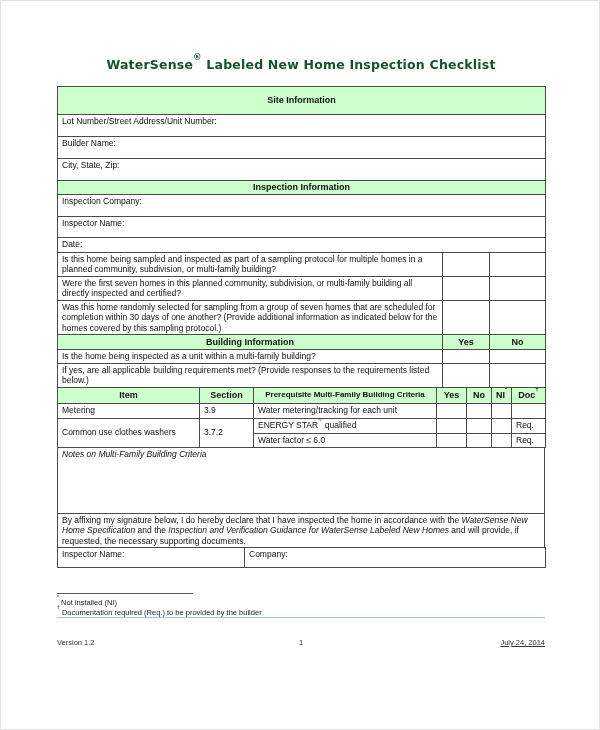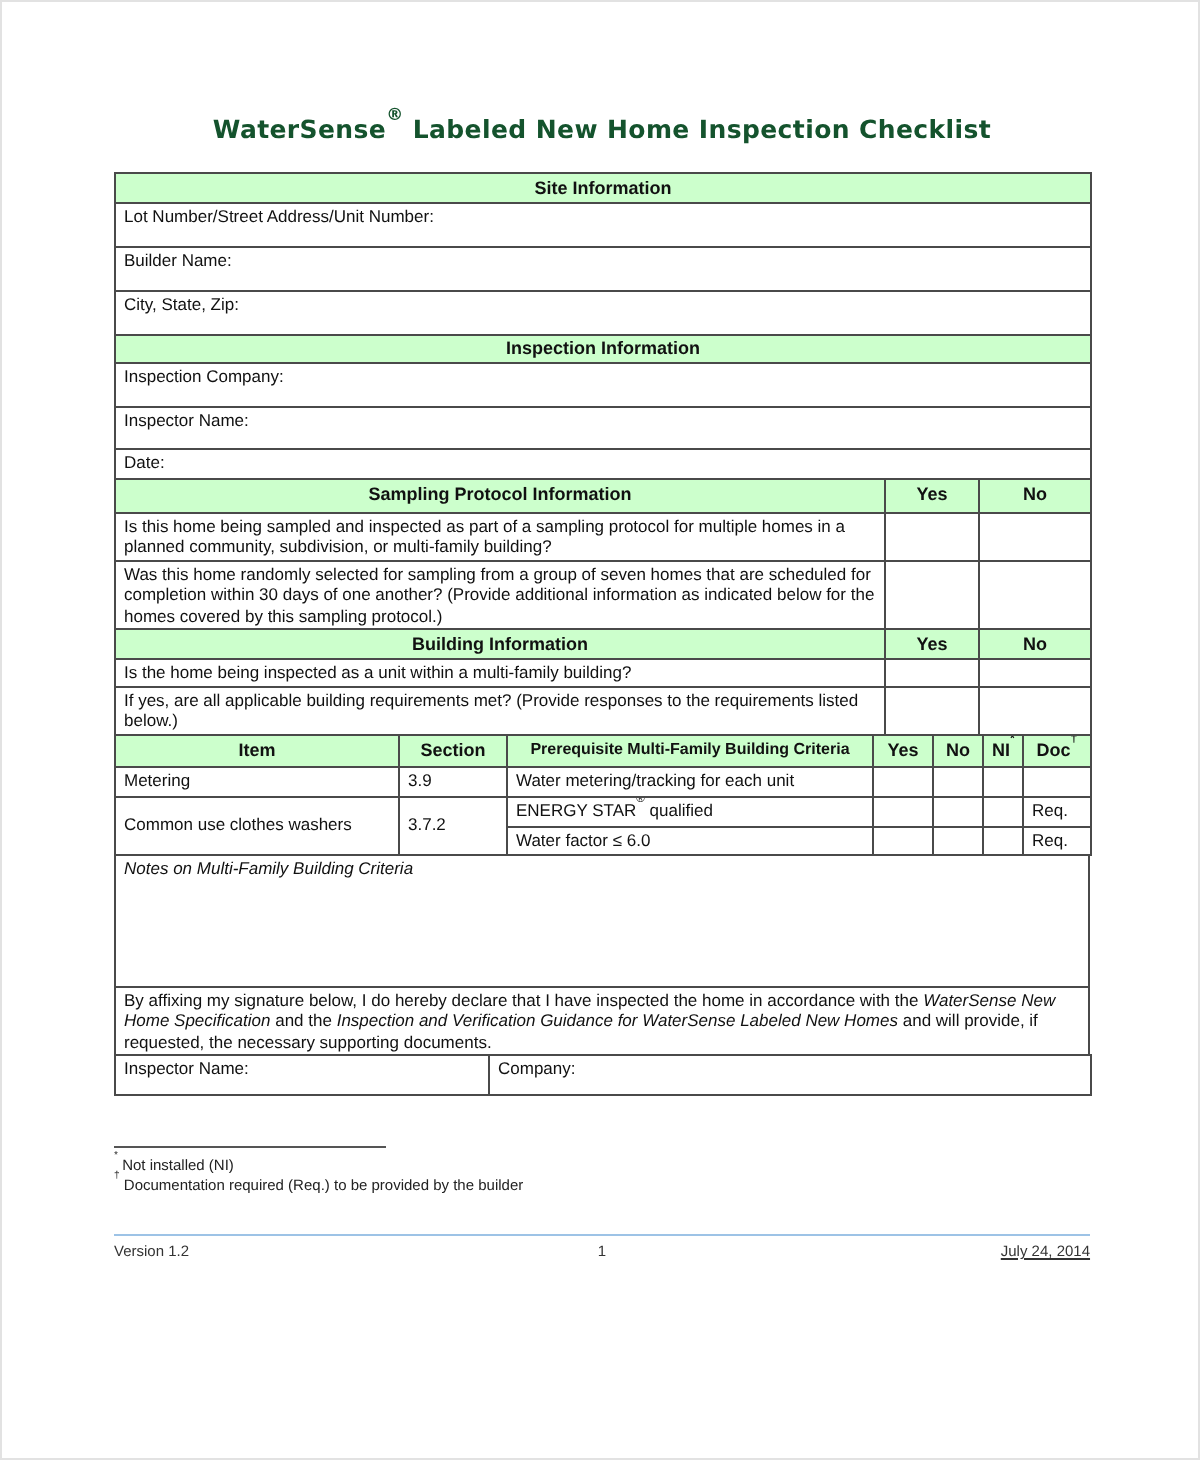--- a/index.html
+++ b/index.html
@@ -79,7 +79,7 @@
           <col style="width:303px">
         </colgroup>
       <tbody>
-          <tr style="height:15px">
+          <tr style="height:28px">
             <td class="green" colspan="2">Site Information</td>
           </tr>
       <tr style="height:22px">

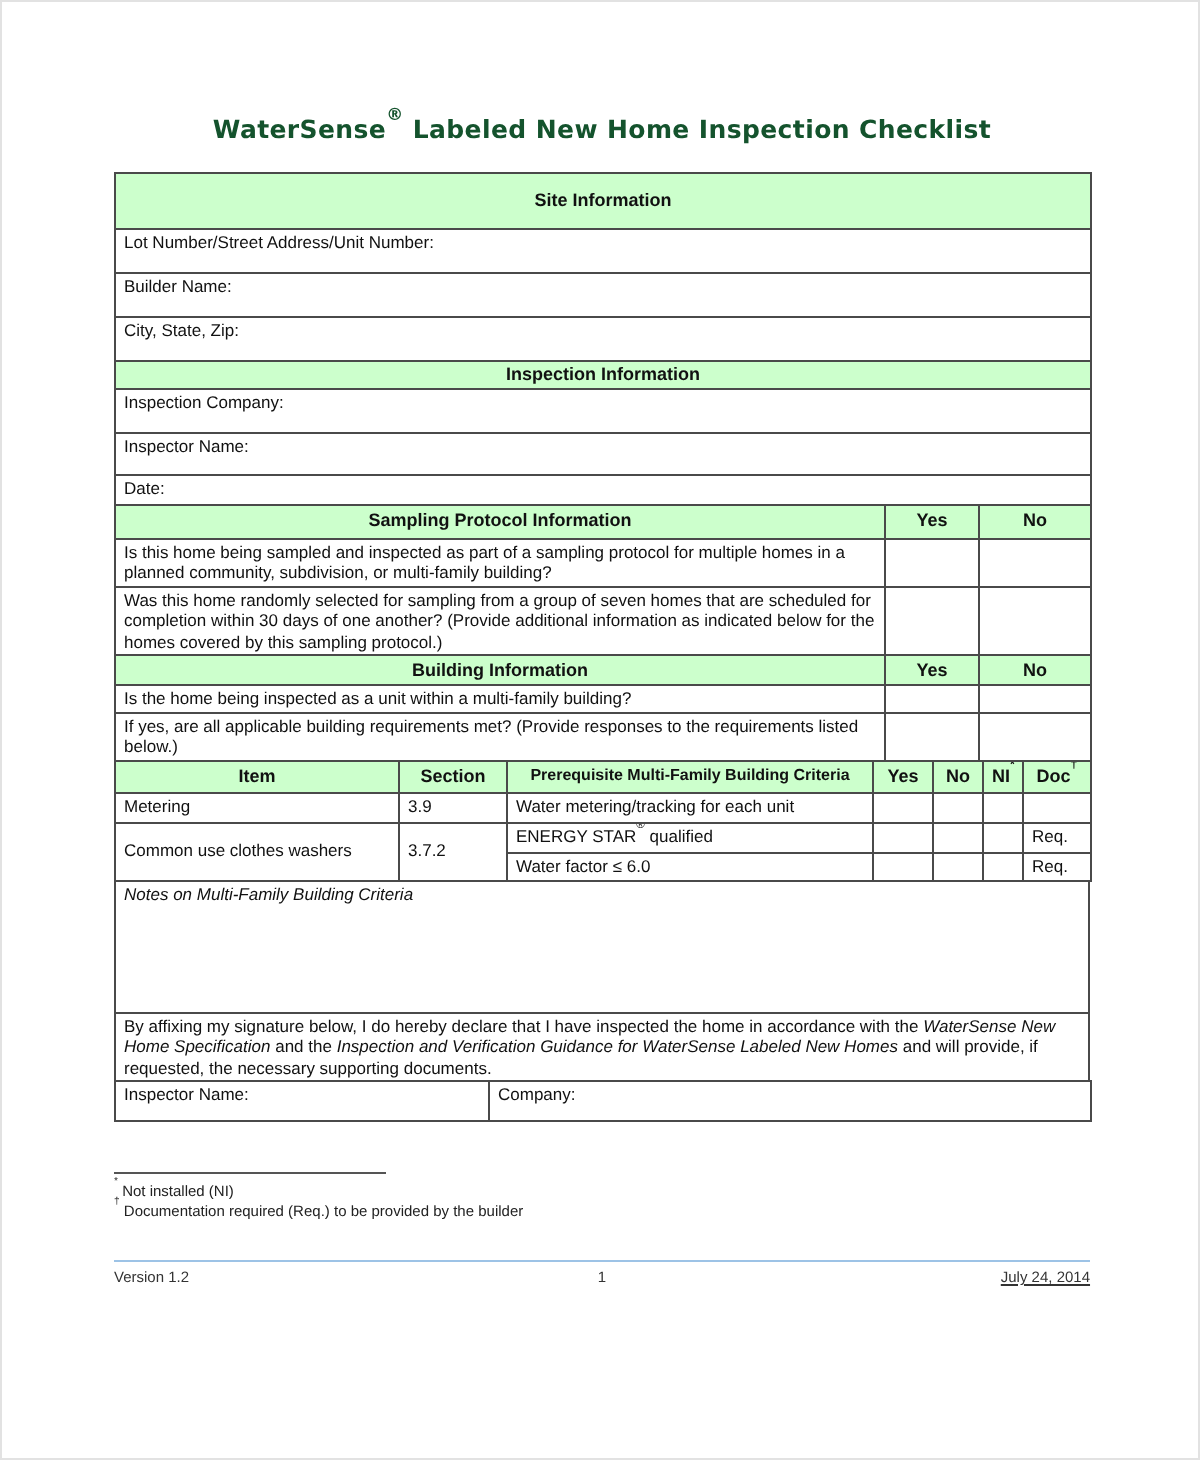--- a/index.html
+++ b/index.html
@@ -113,11 +113,6 @@
           <col style="width:56px">
         </colgroup>
       <tbody>
-          <tr style="height:17px">
-        <td class="green">Sampling Protocol Information</td>
-        <td class="green">Yes</td>
-        <td class="green">No</td>
-      </tr>
       <tr style="height:23px">
         <td>Is this home being sampled and inspected as part of a sampling protocol for multiple homes in a planned community, subdivision, or multi-family building?</td>
         <td class="yn"></td>

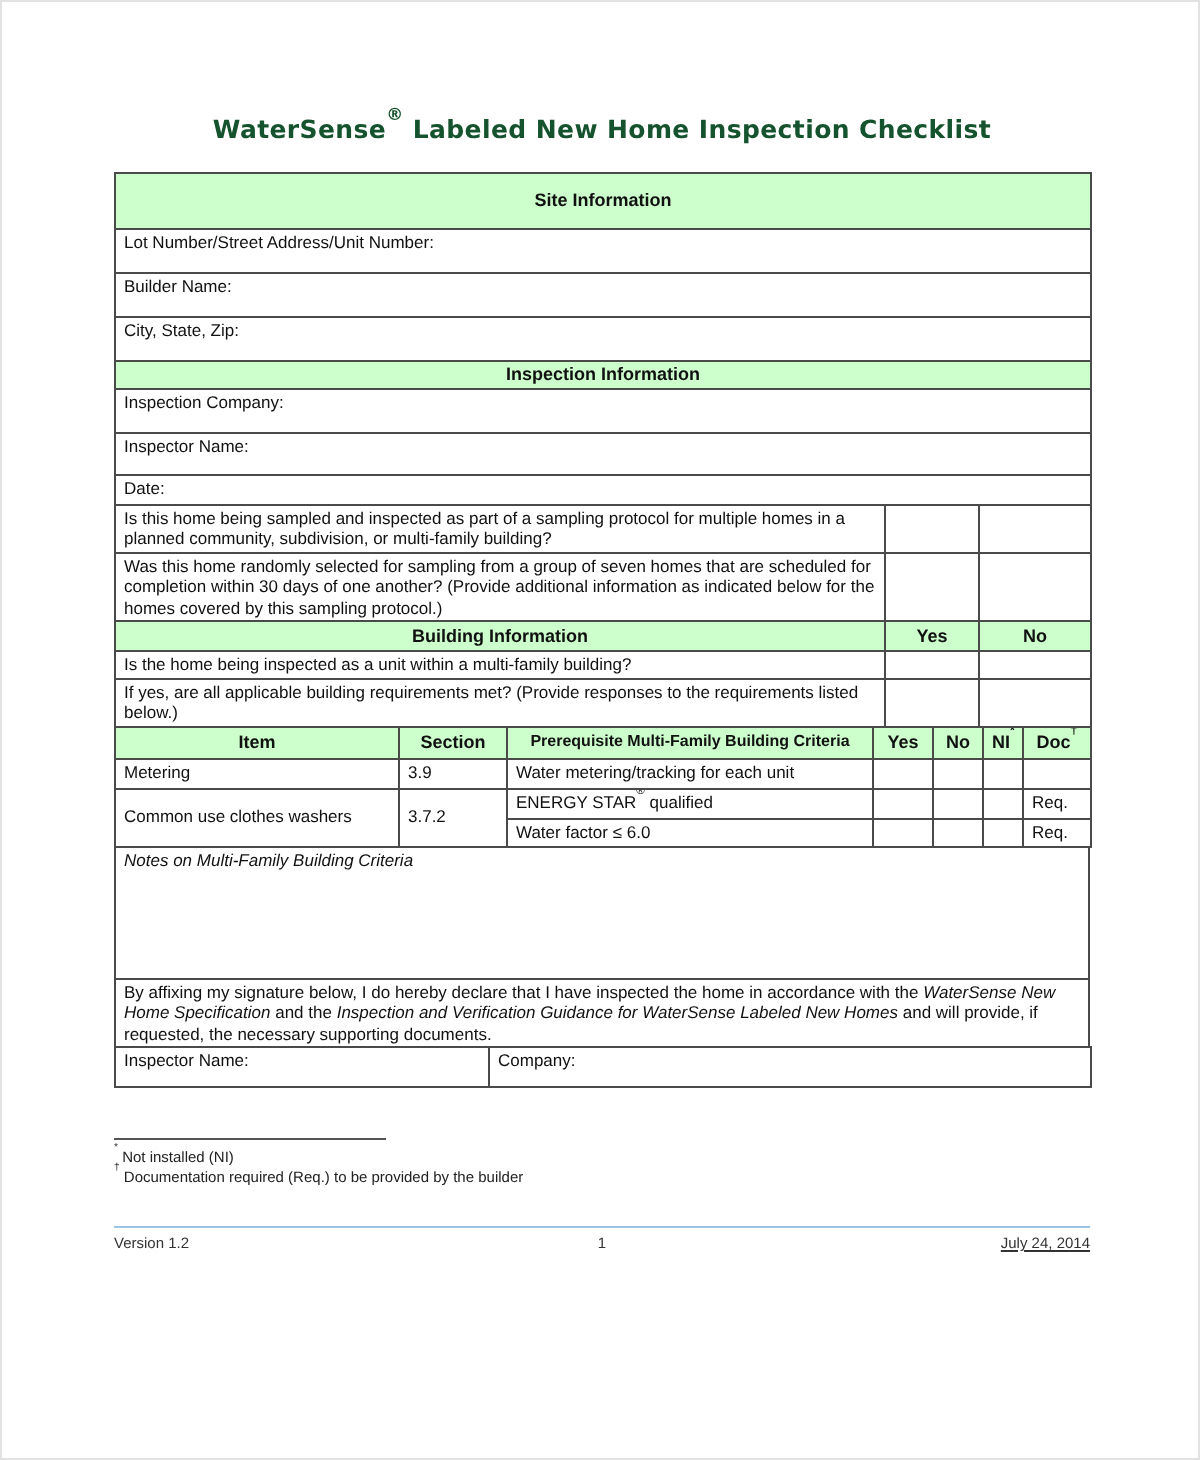--- a/index.html
+++ b/index.html
@@ -118,6 +118,11 @@
         <td class="yn"></td>
         <td class="yn"></td>
       </tr>
+      <tr style="height:20px">
+        <td>Were the first seven homes in this planned community, subdivision, or multi-family building all directly inspected and certified?</td>
+        <td class="yn"></td>
+        <td class="yn"></td>
+      </tr>
       <tr style="height:32px">
         <td>Was this home randomly selected for sampling from a group of seven homes that are scheduled for completion within 30 days of one another? (Provide additional information as indicated below for the homes covered by this sampling protocol.)</td>
         <td class="yn"></td>

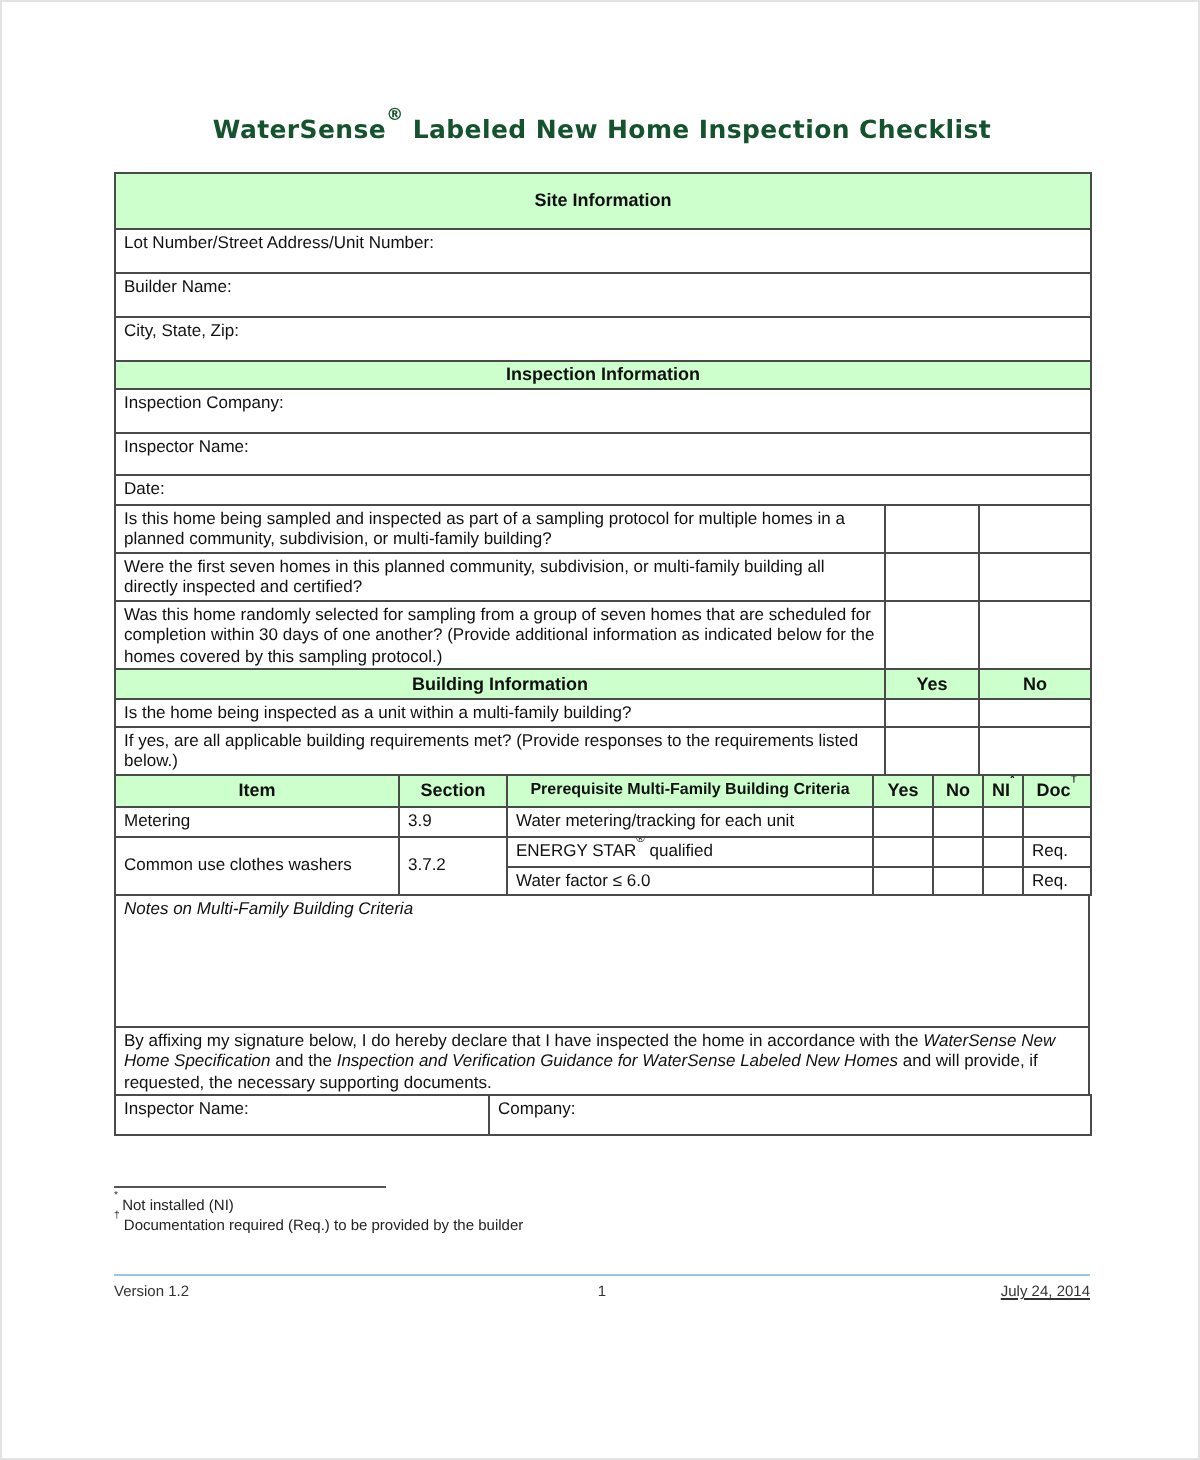--- a/index.html
+++ b/index.html
@@ -54,9 +54,9 @@
   .fn-rule { width: 136px; border-top: 1px solid #555; margin-bottom: 4px; }
 
   .footer {
-    margin-top: 20px;
+    margin-top: 0;
     border-top: 1.5px solid #9DC3E6;
-    padding-top: 3px;
+    padding-top: 20px;
     display: flex;
     font-size: 7.5px;
     color: #333;

